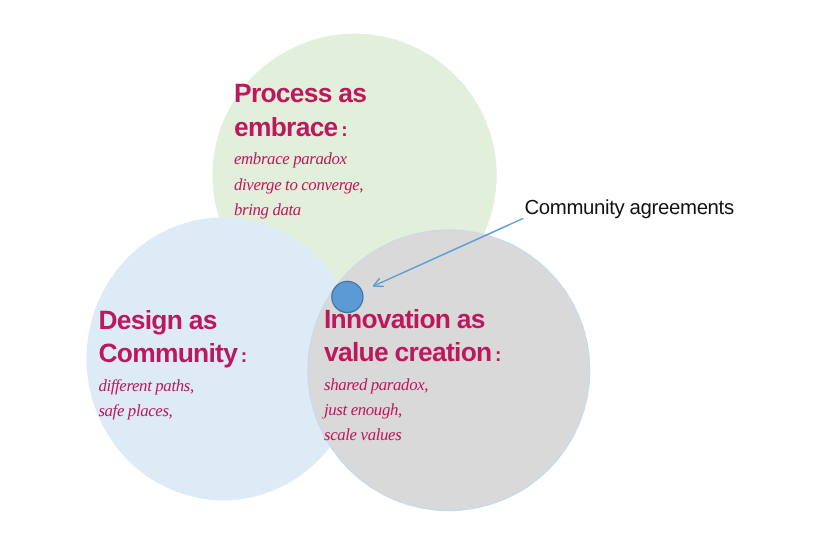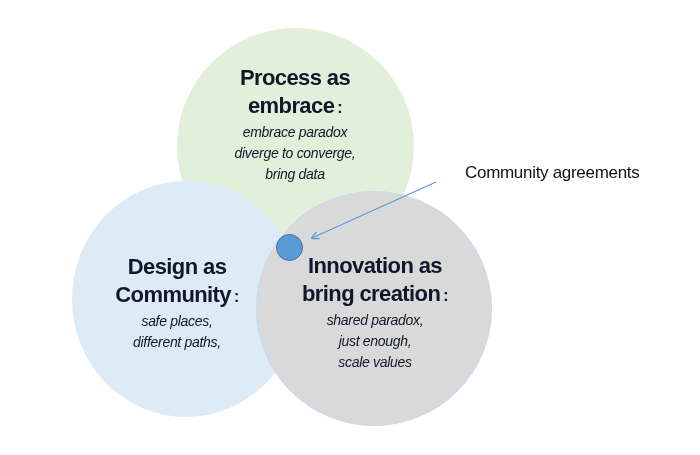--- a/index.html
+++ b/index.html
@@ -8,7 +8,7 @@
     .c-green { left: 177px; top: 28px; width: 237px; height: 236px; background: #e2efda; }
     .c-blue  { left: 72px; top: 181px; width: 228px; height: 236px; background: #ddebf7; }
     .c-gray  { left: 256px; top: 191px; width: 236px; height: 235px; background: #d9d9d9; border: 1.5px solid #c9d9ea; box-sizing: border-box; }
-    .block { position: absolute; text-align: center; color: #0f172a; }
+    .block { position: absolute; text-align: left; color: #be185d; }
     .title { font-family: "Liberation Sans", sans-serif; font-weight: bold; font-size: 22px; line-height: 28px; letter-spacing: -0.6px; }
     .colon { font-size: 16px; margin-left: 3px; }
     .sub { font-family: Liberation Sans, sans-serif; font-style: italic; font-size: 14px; line-height: 21px; letter-spacing: -0.3px; }

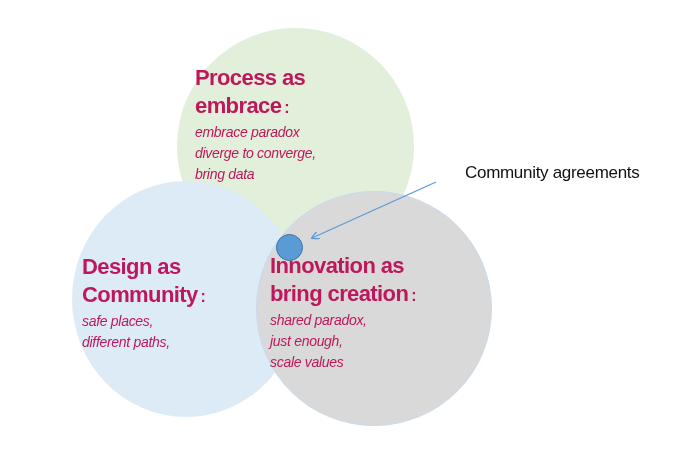--- a/index.html
+++ b/index.html
@@ -11,7 +11,7 @@
     .block { position: absolute; text-align: left; color: #be185d; }
     .title { font-family: "Liberation Sans", sans-serif; font-weight: bold; font-size: 22px; line-height: 28px; letter-spacing: -0.6px; }
     .colon { font-size: 16px; margin-left: 3px; }
-    .sub { font-family: Liberation Sans, sans-serif; font-style: italic; font-size: 14px; line-height: 21px; letter-spacing: -0.3px; }
+    .sub { font-family: Liberation Serif, serif; font-style: italic; font-size: 14px; line-height: 21px; letter-spacing: -0.3px; }
     .b-green { left: 195px; top: 64px; width: 200px; }
     .b-blue  { left: 82px; top: 253px; width: 190px; }
     .b-gray  { left: 270px; top: 252px; width: 210px; }

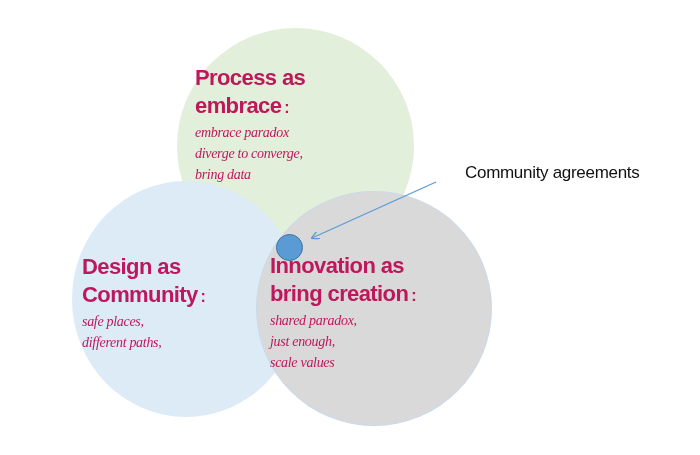--- a/index.html
+++ b/index.html
@@ -16,7 +16,7 @@
     .b-blue  { left: 82px; top: 253px; width: 190px; }
     .b-gray  { left: 270px; top: 252px; width: 210px; }
     .dot { position: absolute; left: 276px; top: 234px; width: 27px; height: 27px; border-radius: 50%; background: #5b9bd5; border: 1.5px solid #41719c; box-sizing: border-box; }
-    .callout { position: absolute; left: 437px; top: 163px; font-size: 17px; color: #111; letter-spacing: -0.3px; white-space: nowrap; margin-left: 28px; }
+    .callout { position: absolute; left: 437px; top: 163px; font-size: 17px; color: #111; letter-spacing: -0.3px; white-space: nowrap; }
     svg.arrow { position: absolute; left: 0; top: 0; }
   </style>
 </head>

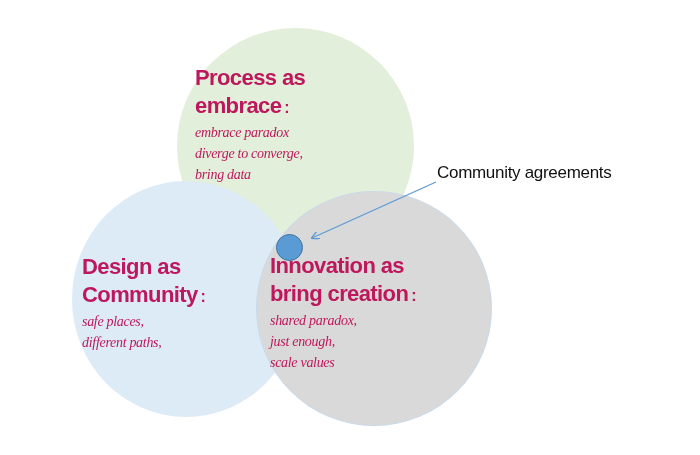--- a/index.html
+++ b/index.html
@@ -48,7 +48,7 @@
 <div class="block b-gray">
   <div class="title">
     <span>Innovation as</span><br>
-    <span>bring creation</span><span class="colon">:</span>
+    <span>value creation</span><span class="colon">:</span>
   </div>
   <div class="sub">shared paradox,</div>
   <div class="sub">just enough,</div>

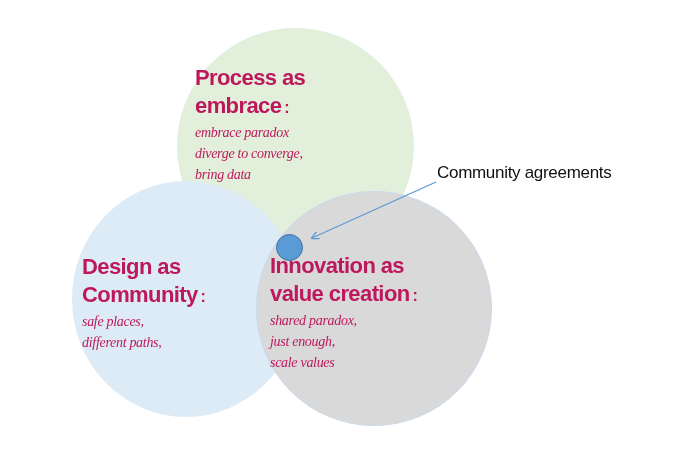--- a/index.html
+++ b/index.html
@@ -41,8 +41,8 @@
     <span>Design as</span><br>
     <span>Community</span><span class="colon">:</span>
   </div>
+  <div class="sub">different paths,</div>
   <div class="sub">safe places,</div>
-  <div class="sub">different paths,</div>
 </div>
 
 <div class="block b-gray">

